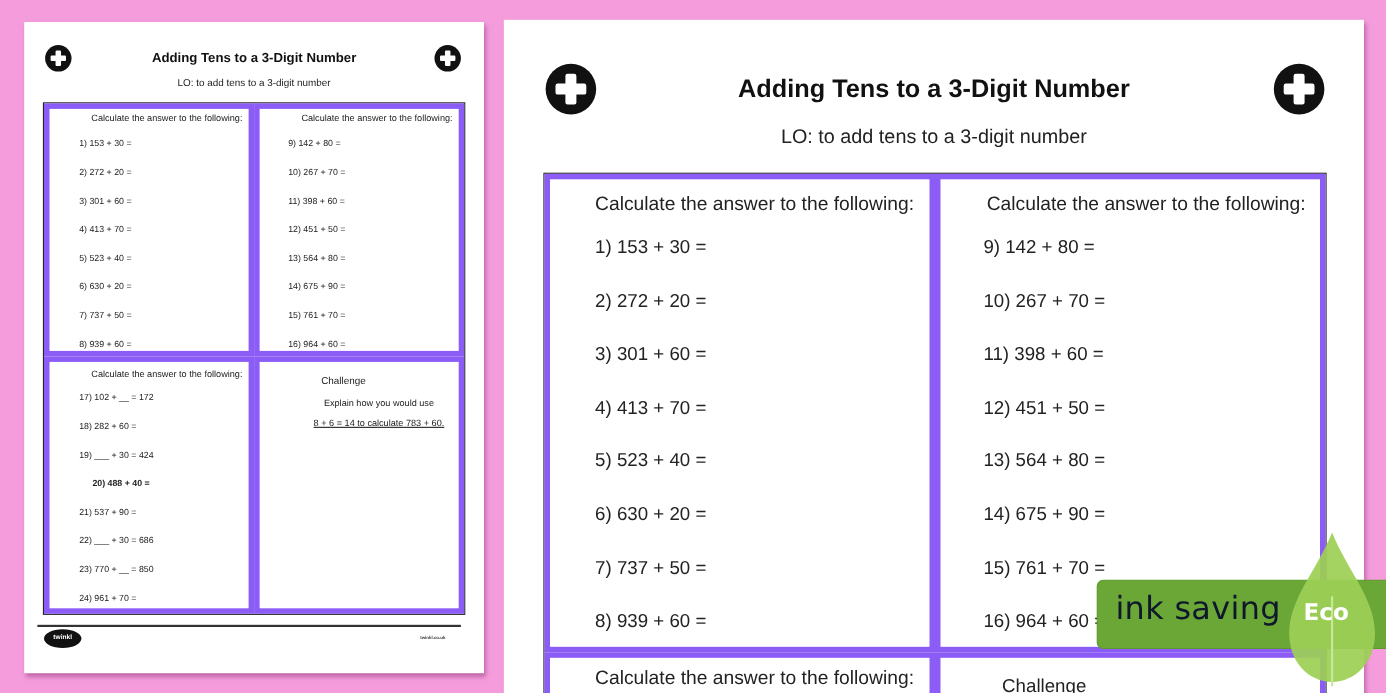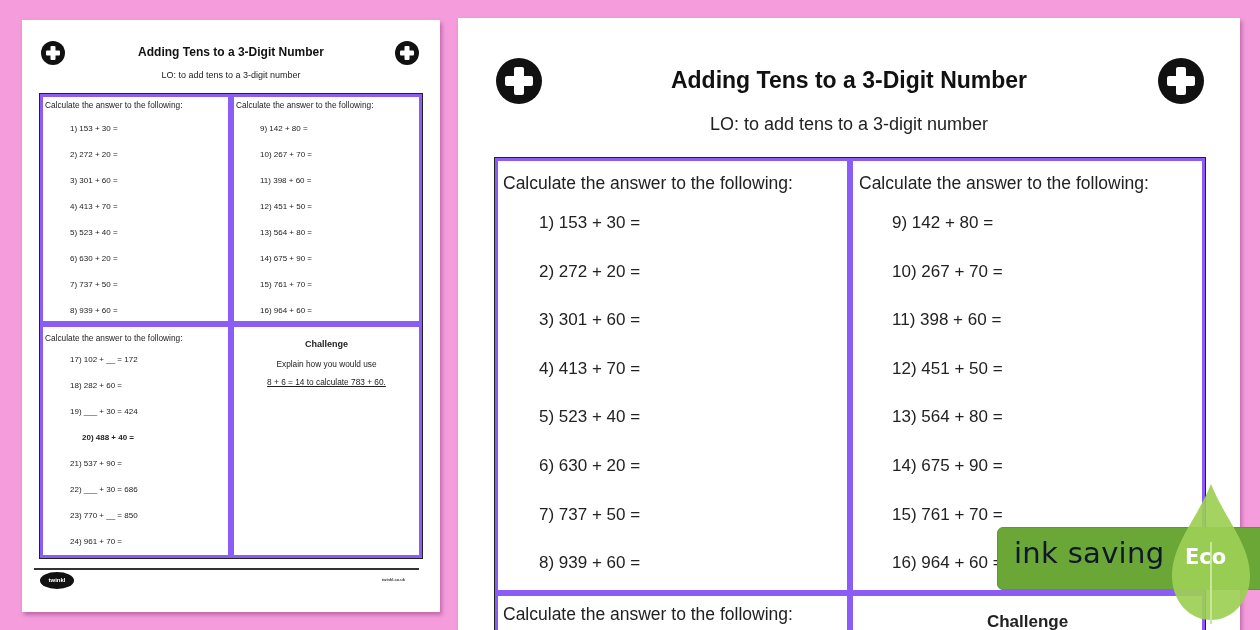--- a/index.html
+++ b/index.html
@@ -12,7 +12,7 @@
   .title { position:absolute; left:0; right:0; text-align:center; font-weight:bold; color:#111; }
   .lo { position:absolute; left:0; right:0; text-align:center; color:#222; }
   .grid { position:absolute; border:1.5px solid #222; display:grid; }
-  .cell { border:3px solid #8b5cf6; position:relative; overflow:hidden; }
+  .cell { border:5px solid #8b5cf6; position:relative; overflow:hidden;padding-left:36px; }
   .cell-head { white-space:nowrap; }
   .q { position:absolute; white-space:nowrap;margin-left:14px; }
   .chal-title { text-align:center; font-weight:bold; }

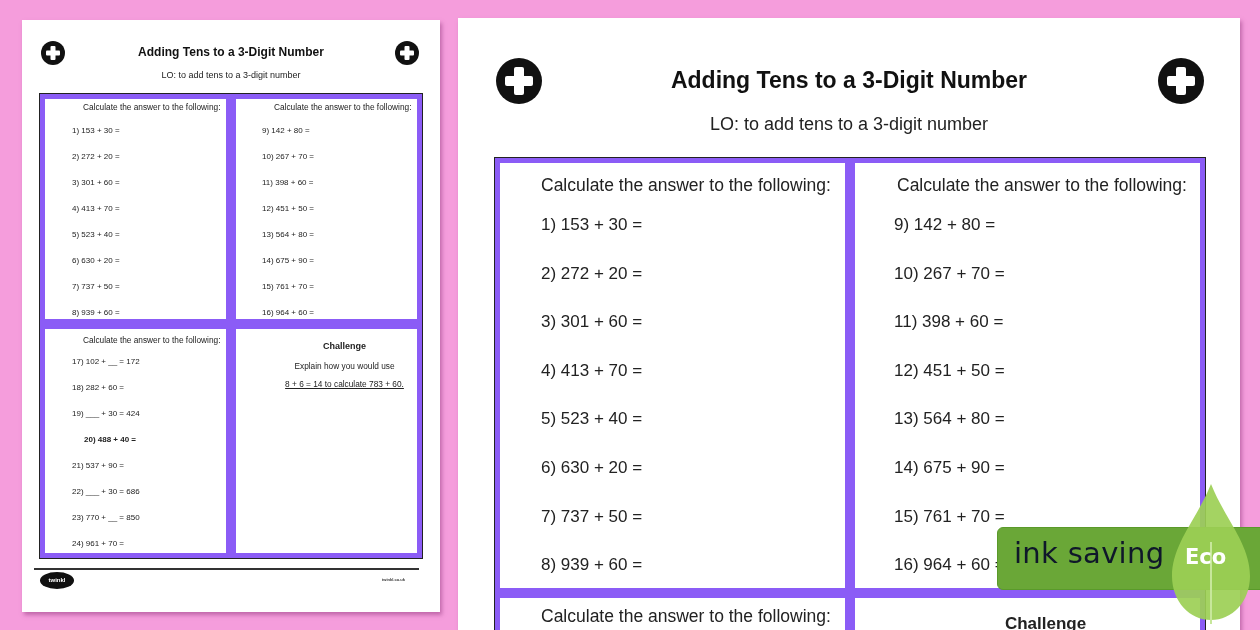--- a/index.html
+++ b/index.html
@@ -15,7 +15,7 @@
   .cell { border:5px solid #8b5cf6; position:relative; overflow:hidden;padding-left:36px; }
   .cell-head { white-space:nowrap; }
   .q { position:absolute; white-space:nowrap;margin-left:14px; }
-  .chal-title { text-align:center; font-weight:bold; }
+  .chal-title { text-align:left; font-weight:normal;margin-left:20px; }
   .chal-text { text-align:center; }
   .footer-line { position:absolute; background:#333; }
   .logo { position:absolute; background:#111; color:#fff; border-radius:50%; font-weight:bold; text-align:center; }

